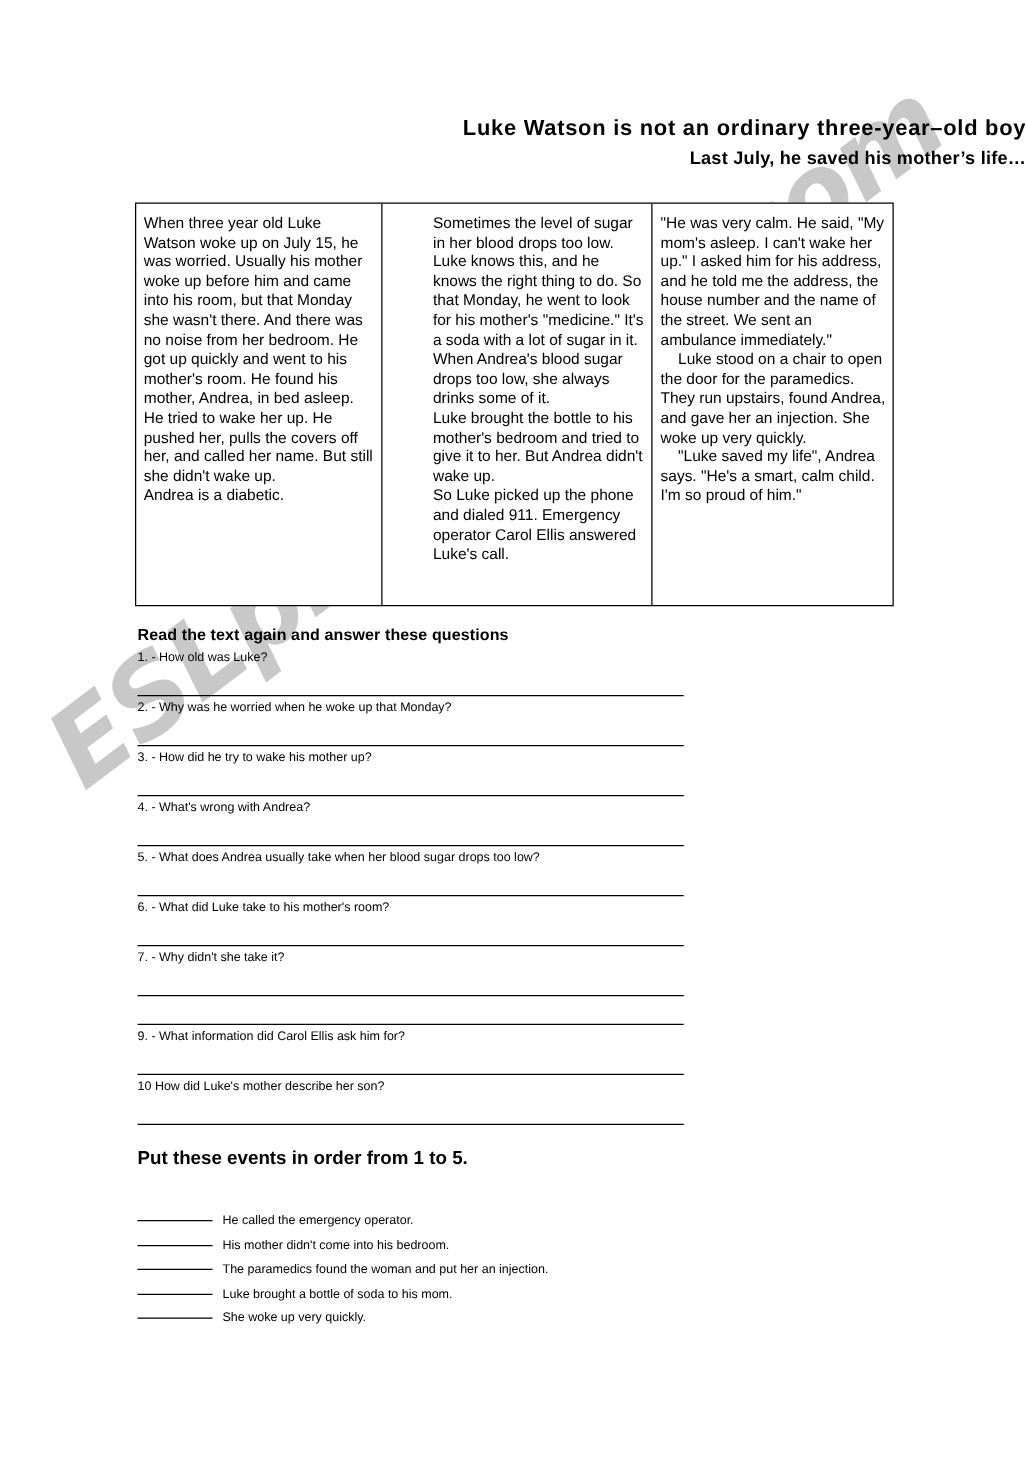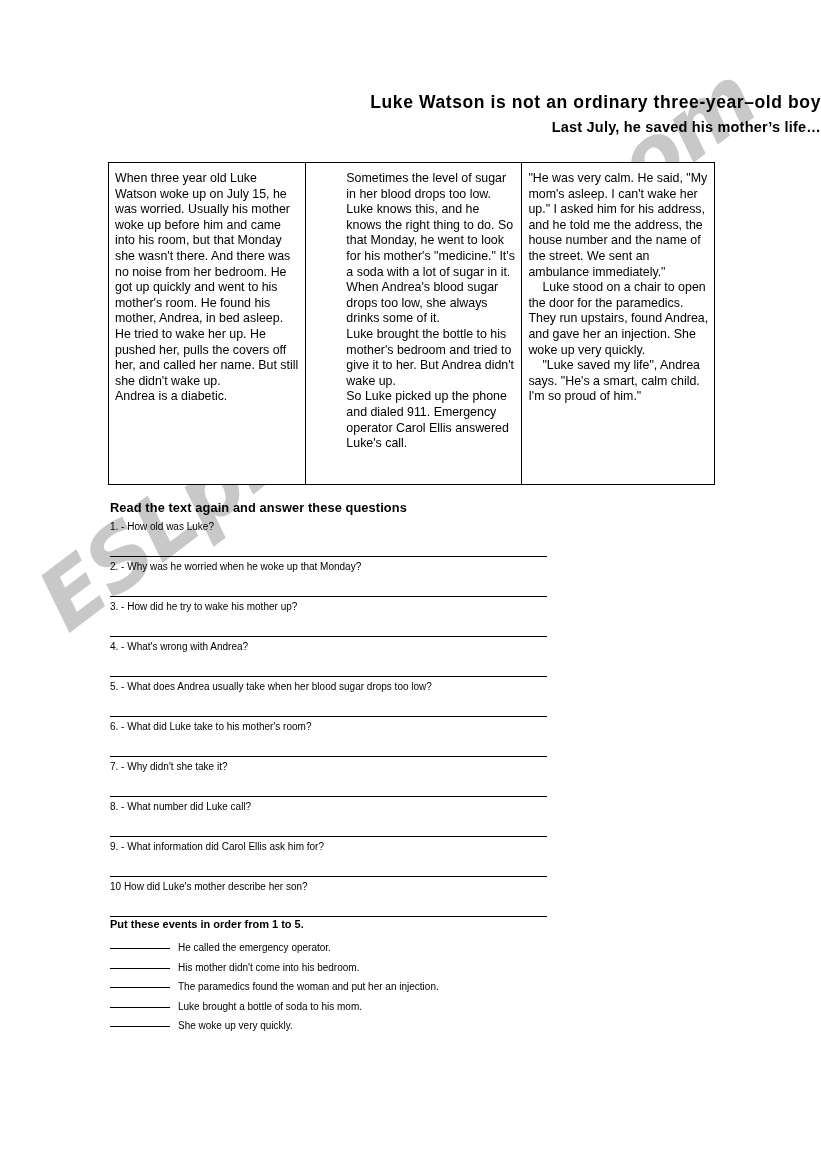--- a/index.html
+++ b/index.html
@@ -214,7 +214,6 @@
       <p class="question-row">7. - Why didn't she take it?</p>
       <div class="answer-line"></div>
 
-      <p class="question-row">8. - What number did Luke call?</p>
       <div class="answer-line"></div>
 
       <p class="question-row">9. - What information did Carol Ellis ask him for?</p>

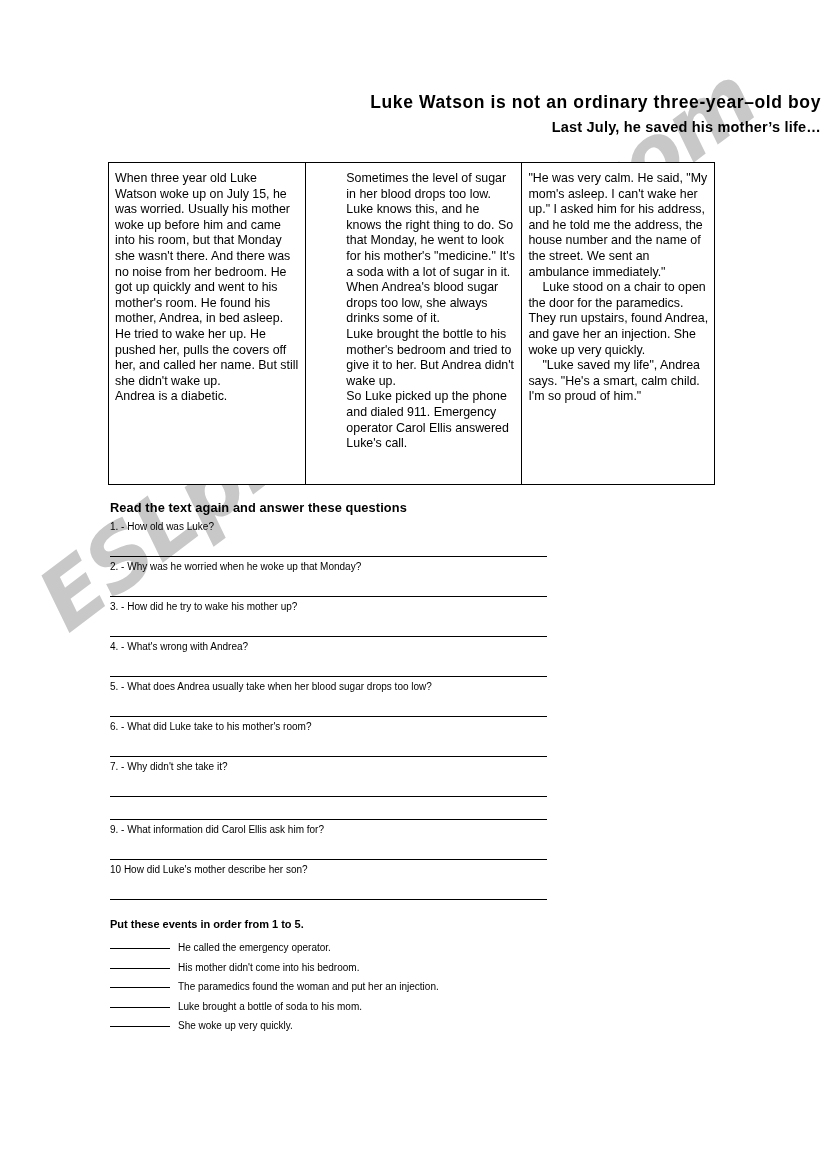--- a/index.html
+++ b/index.html
@@ -137,9 +137,9 @@
     width: 600px;
   }
   .order-heading {
-    font-size: 11px;
-    font-weight: bold;
-    margin: 0 0 8px 0;
+    font-size: 15px;
+    font-weight: bold;
+    margin: 0 0 32px 0;
   }
   .order-row {
     font-size: 10px;

